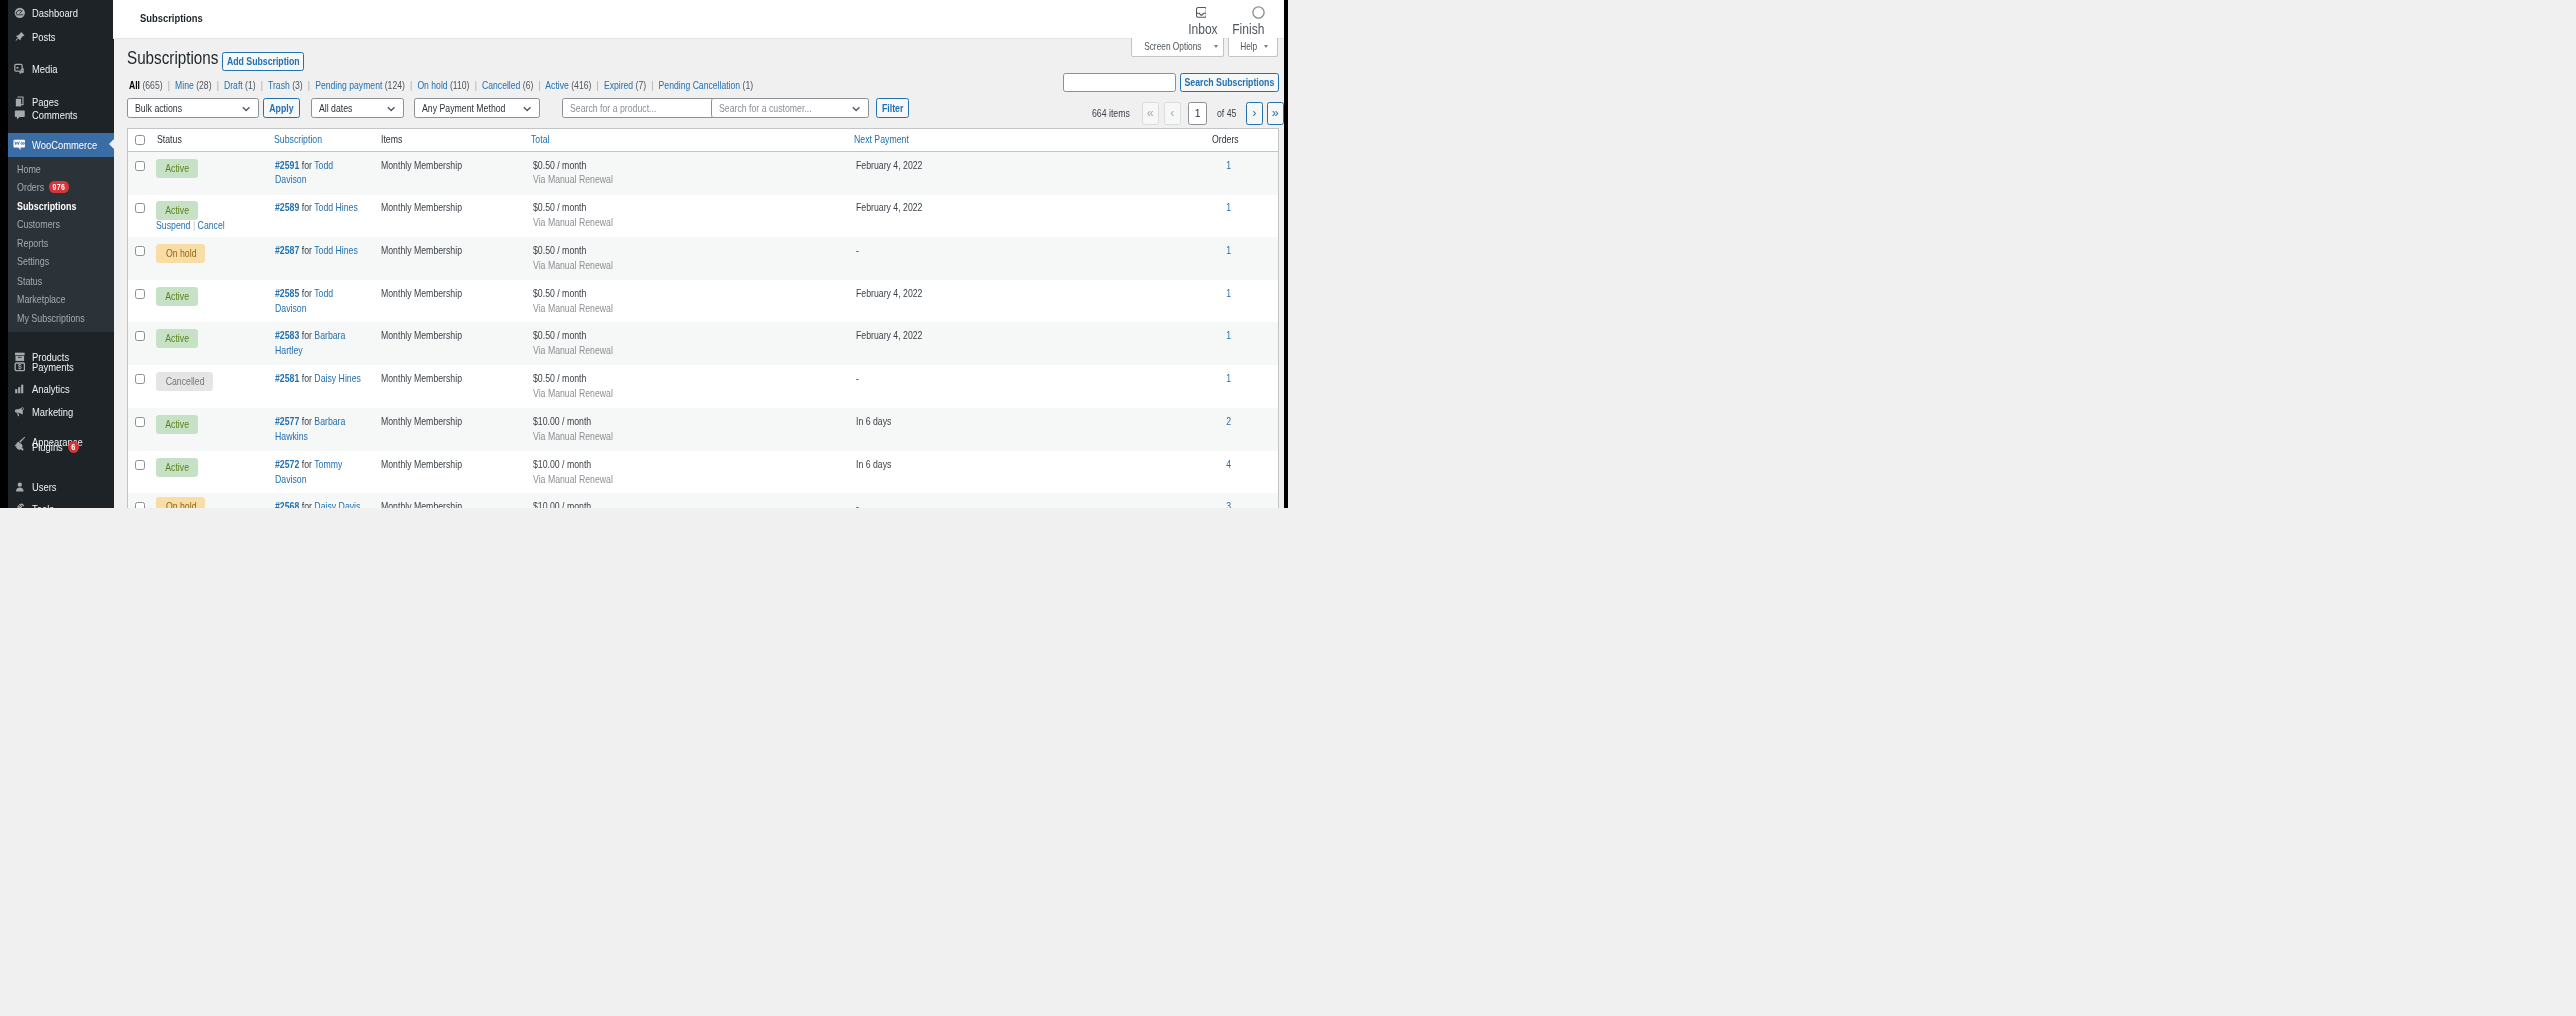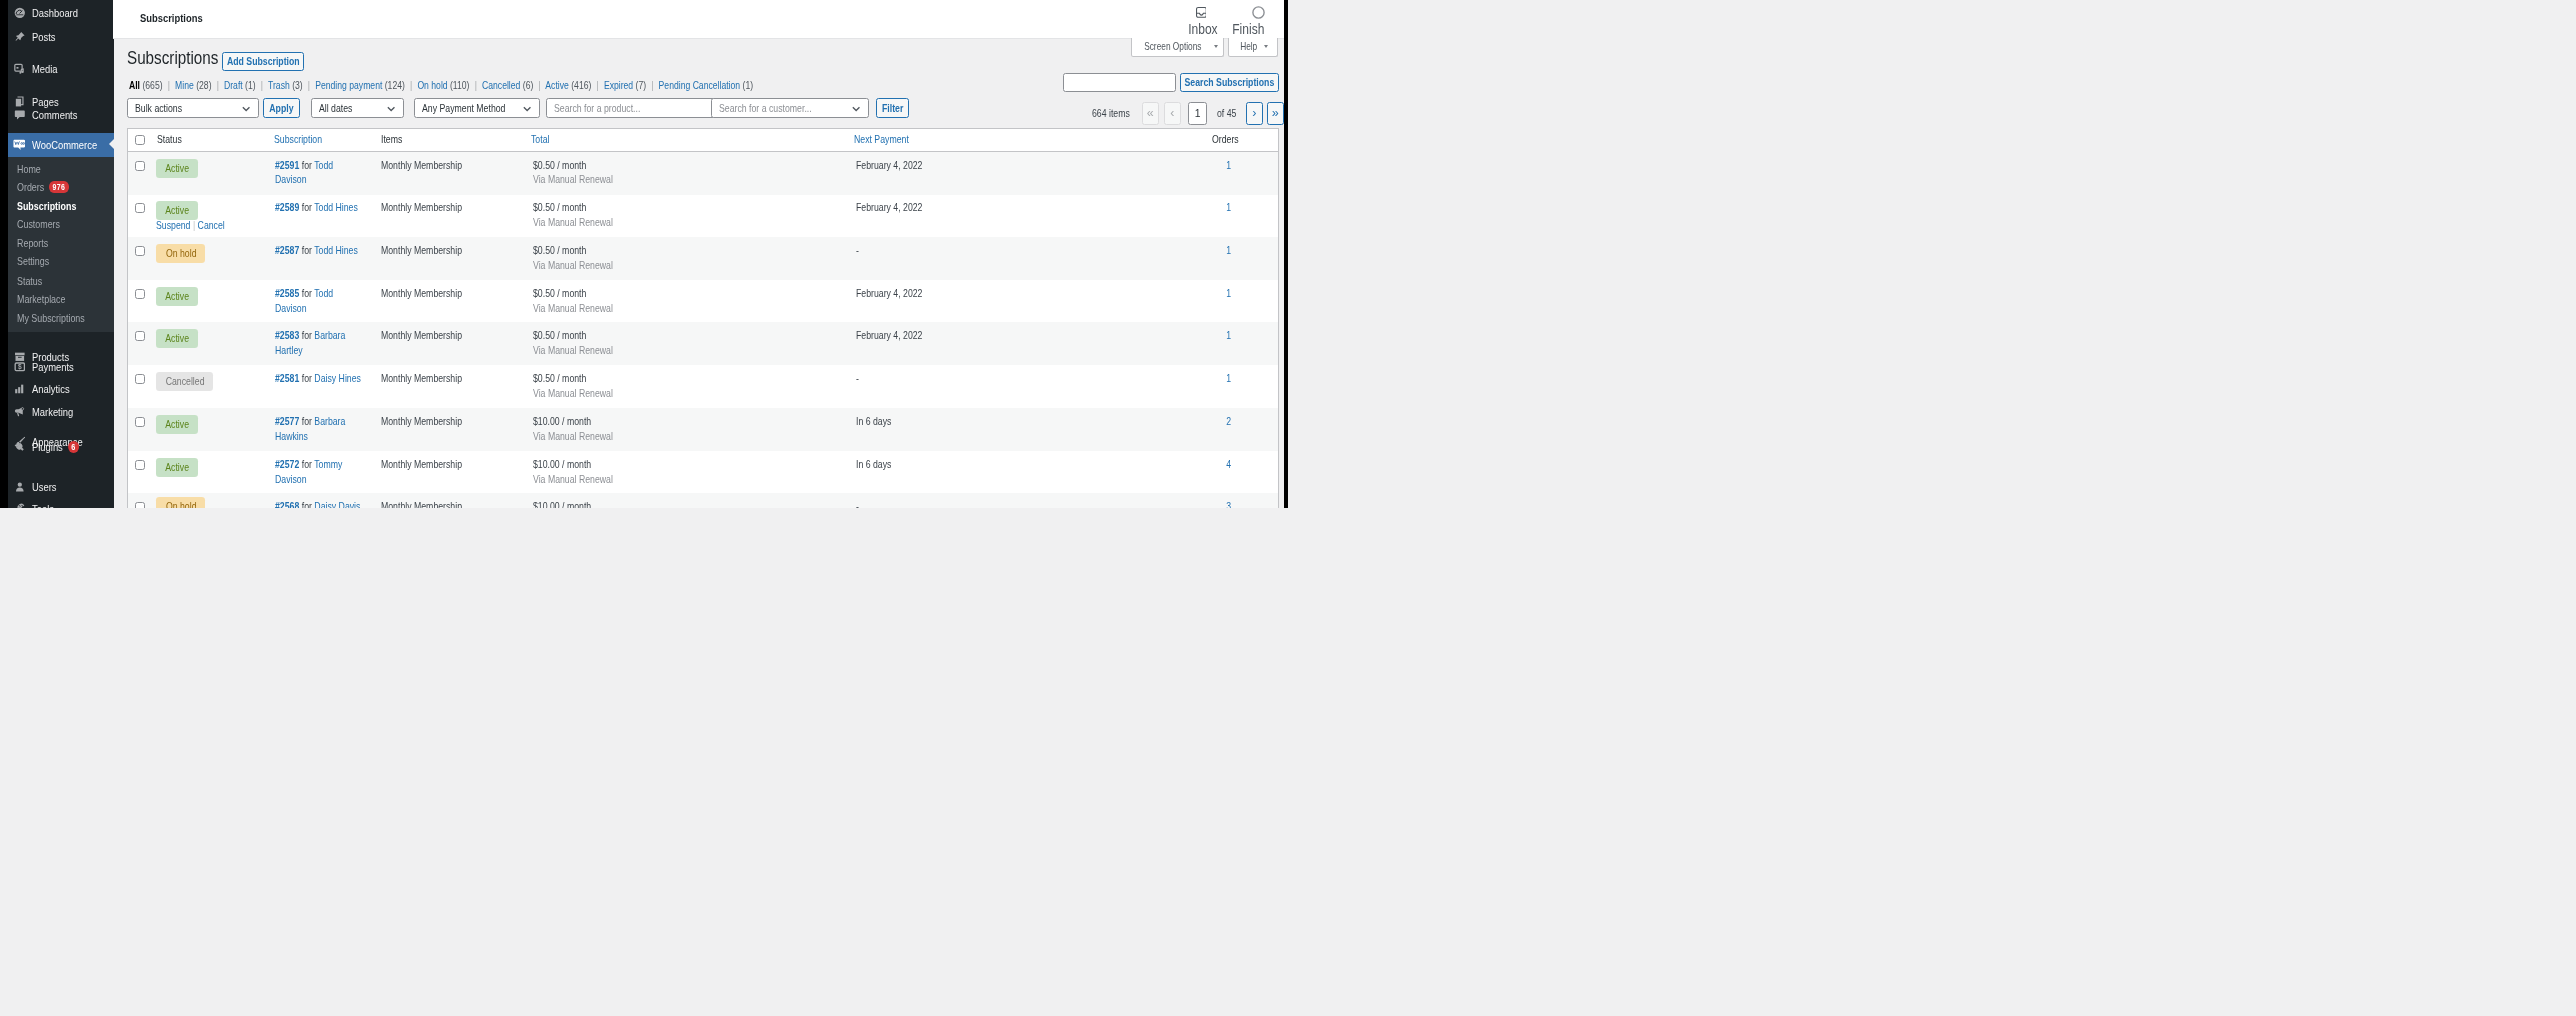--- a/index.html
+++ b/index.html
@@ -258,7 +258,7 @@
       <path d="M1 1.5 5 5.5 9 1.5" fill="none" stroke="#50575e" stroke-width="1.6"></path>
     </svg>
   </div>
-<div class="sel ph" style="left:546px;width:186px">
+<div class="sel ph" style="left:562px;width:186px">
     <span class="t">Search for a product...</span>
     <svg class="chev" width="8.3" height="5.8" viewBox="0 0 10 7">
       <path d="M1 1.5 5 5.5 9 1.5" fill="none" stroke="#50575e" stroke-width="1.6"></path>

